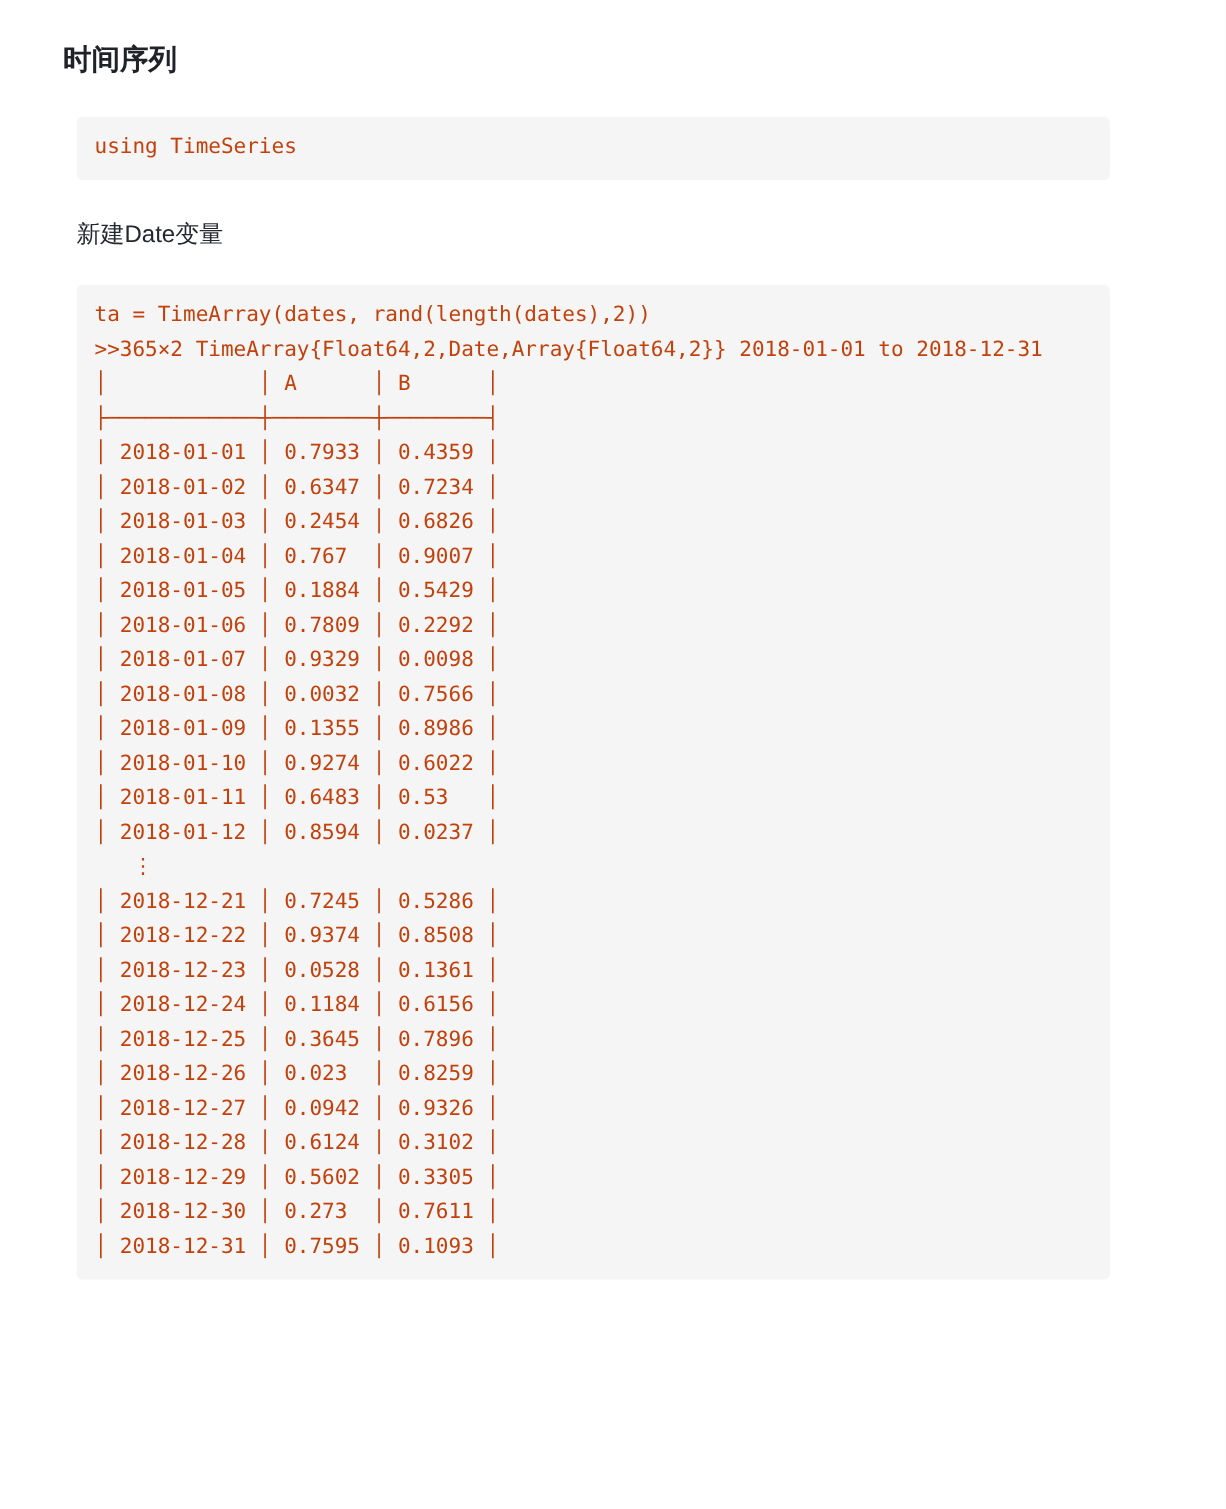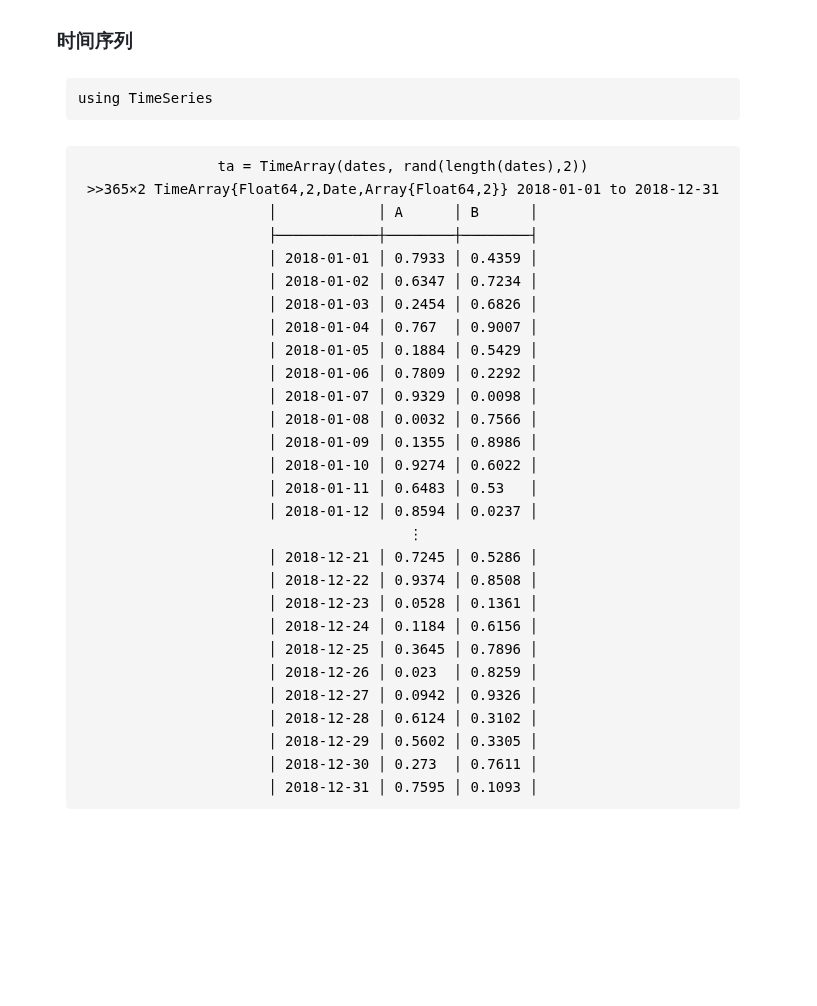--- a/index.html
+++ b/index.html
@@ -15,7 +15,7 @@
     width: 817px;
     min-height: 1006px;
     box-sizing: border-box;
-    padding: 30px 77px 16px 66px;
+    padding: 30px 77px 16px 51px;
     background: #ffffff;
   }
   h1.doc-title {

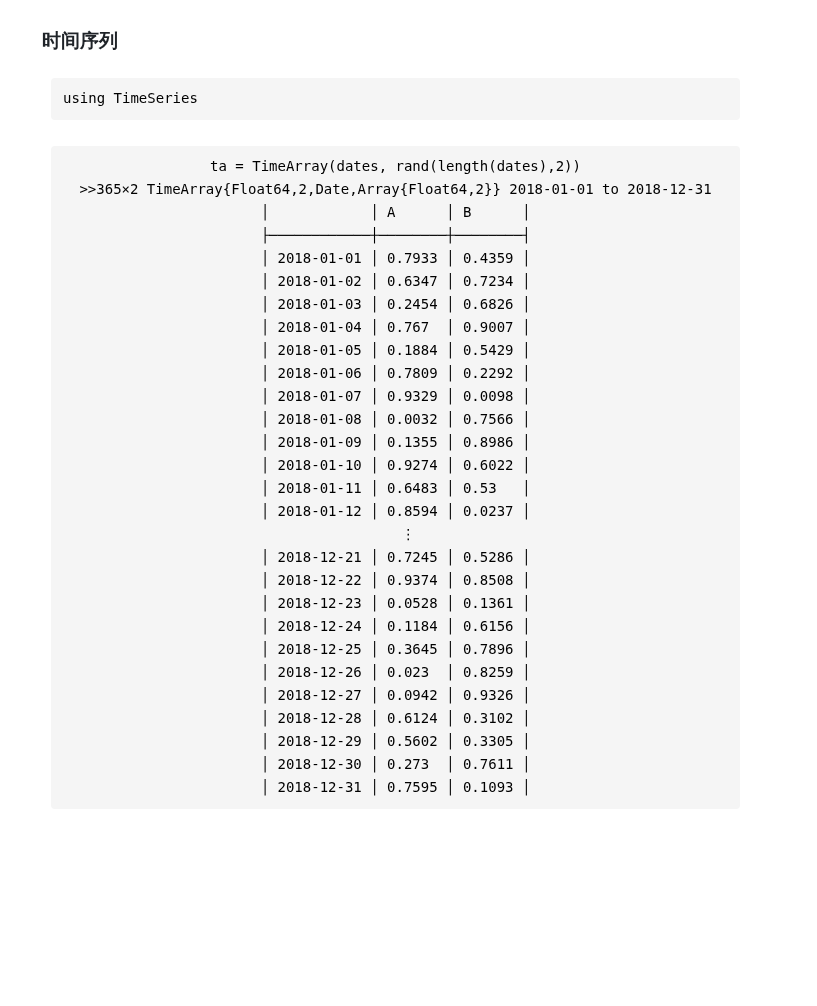--- a/index.html
+++ b/index.html
@@ -39,7 +39,7 @@
     font-family: "DejaVu Sans Mono", "Liberation Mono", monospace;
     font-size: 14px;
     line-height: 23px;
-    color: #000000;
+    color: #c2410c;
     white-space: pre;
     overflow: hidden;
   }

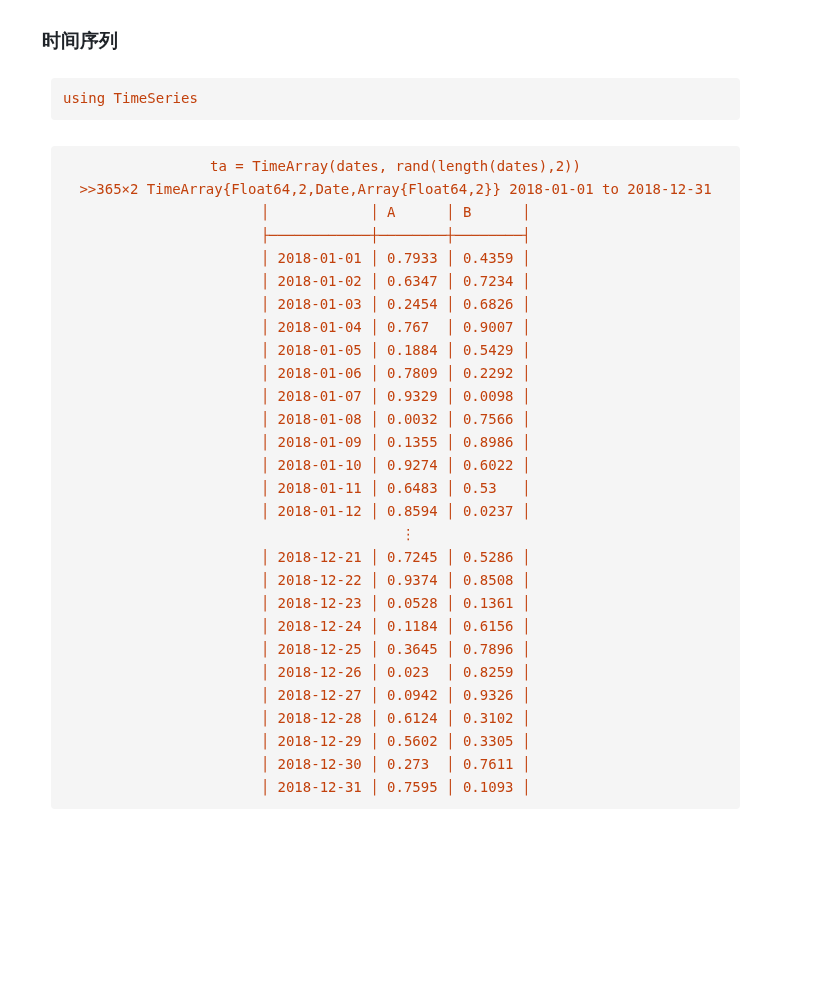--- a/index.html
+++ b/index.html
@@ -57,6 +57,7 @@
 
   <pre class="code-block">using TimeSeries</pre>
 
+  <p class="doc-para">新建Date变量</p>
 
 
 

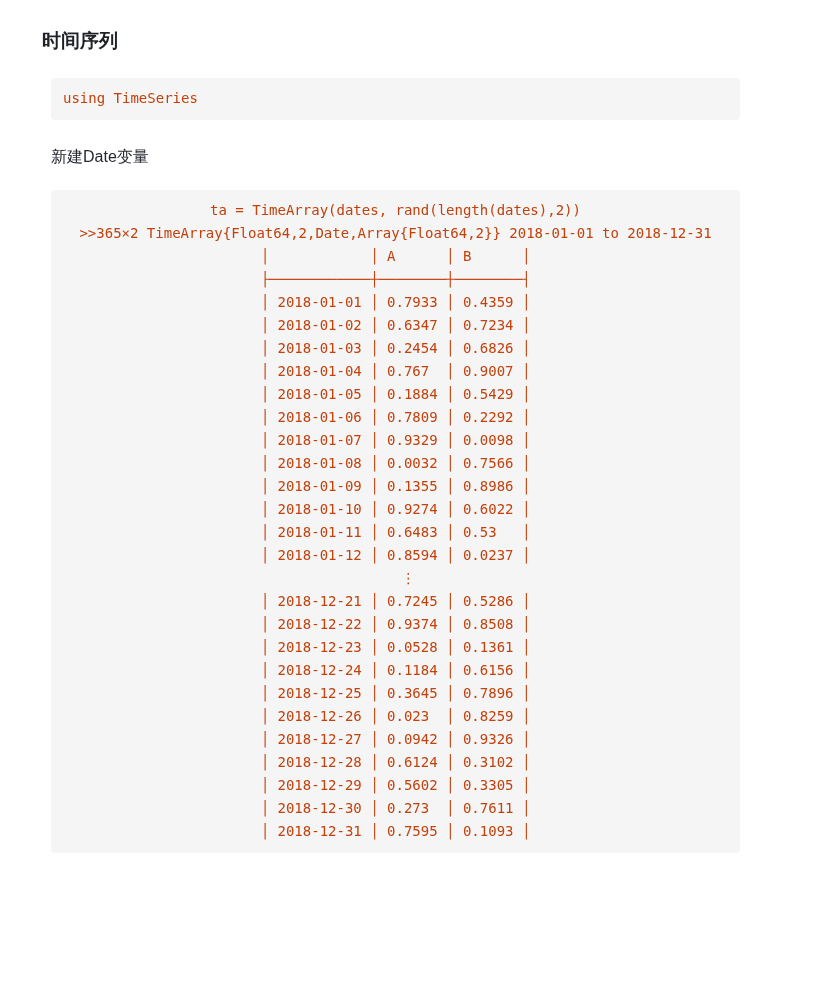--- a/index.html
+++ b/index.html
@@ -45,7 +45,6 @@
   }
   pre.code-block:last-child {
     margin-bottom: 0;
-    text-align: center;
   }
 </style>
 </head>

